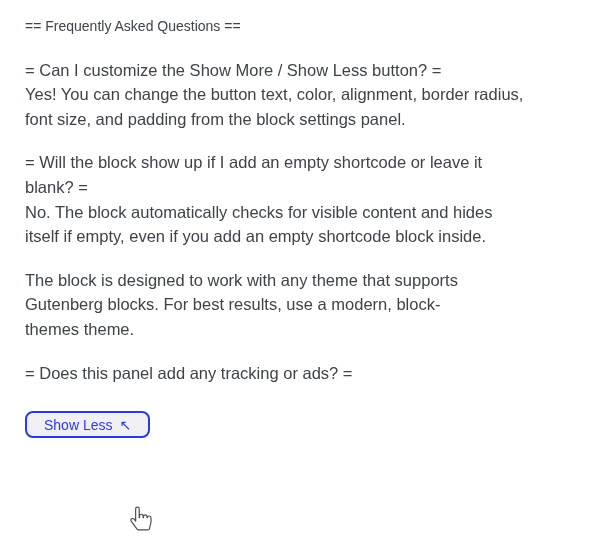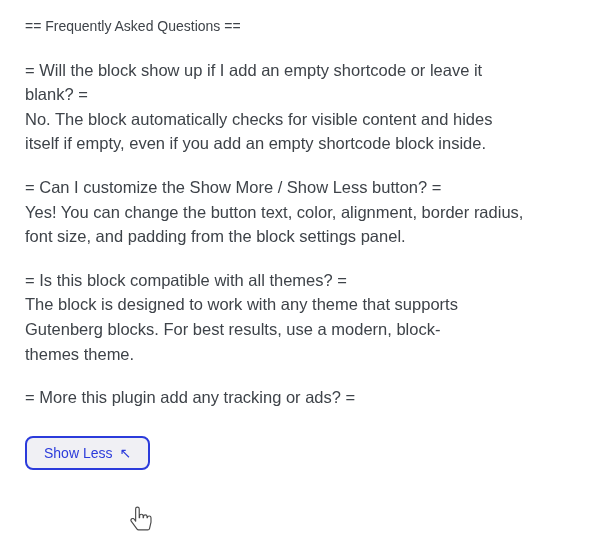--- a/index.html
+++ b/index.html
@@ -74,16 +74,16 @@
   <p class="faq-title">== Frequently Asked Questions ==</p>
 
   <div class="faq-item">
+    <p class="faq-question">= Can I customize the Show More / Show Less button? =</p>
+    <p class="faq-answer">Yes! You can change the button text, color, alignment, border radius,
+font size, and padding from the block settings panel.</p>
+  </div>
+
+  <div class="faq-item">
     <p class="faq-question">= Will the block show up if I add an empty shortcode or leave it
 blank? =</p>
     <p class="faq-answer">No. The block automatically checks for visible content and hides
 itself if empty, even if you add an empty shortcode block inside.</p>
-  </div>
-
-  <div class="faq-item">
-    <p class="faq-question">= Can I customize the Show More / Show Less button? =</p>
-    <p class="faq-answer">Yes! You can change the button text, color, alignment, border radius,
-font size, and padding from the block settings panel.</p>
   </div>
 
   <div class="faq-item">

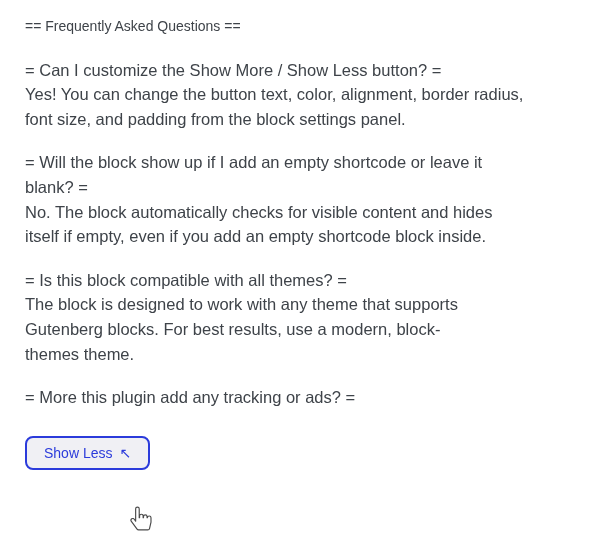--- a/index.html
+++ b/index.html
@@ -87,7 +87,6 @@
   </div>
 
   <div class="faq-item">
-    <p class="faq-question">= Is this block compatible with all themes? =</p>
     <p class="faq-answer">The block is designed to work with any theme that supports
 Gutenberg blocks. For best results, use a modern, block-
 themes theme.</p>

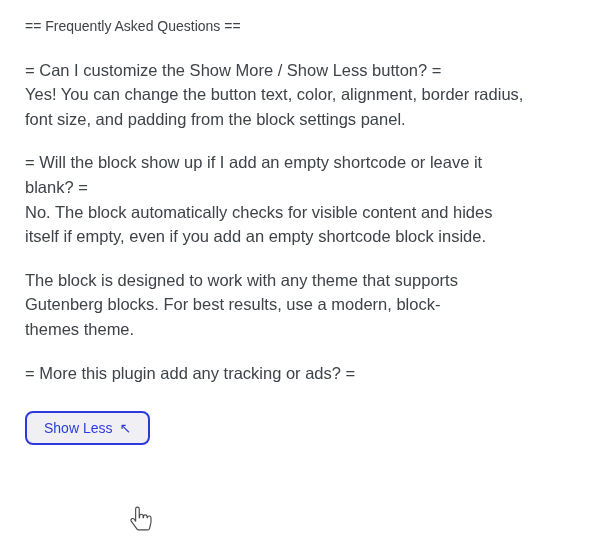--- a/index.html
+++ b/index.html
@@ -93,7 +93,7 @@
   </div>
 
   <div class="faq-item">
-    <p class="faq-question">= More this plugin add any tracking or ads? =</p>
+    <p class="faq-question">= Does this panel add any tracking or ads? =</p>
   </div>
 
   <button class="toggle-btn">

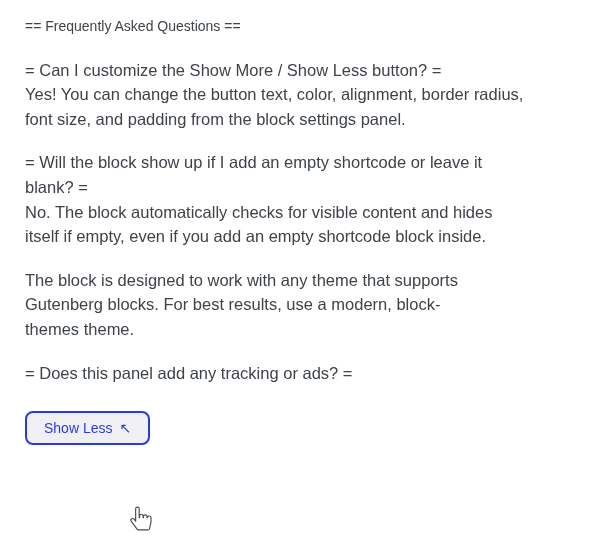--- a/index.html
+++ b/index.html
@@ -41,7 +41,7 @@
     justify-content:center;
     gap:7px;
     margin-top:7px;
-    height:34px;
+    height:27px;
     box-sizing:border-box;
     padding:6px 17px;
     background:var(--button-background);

